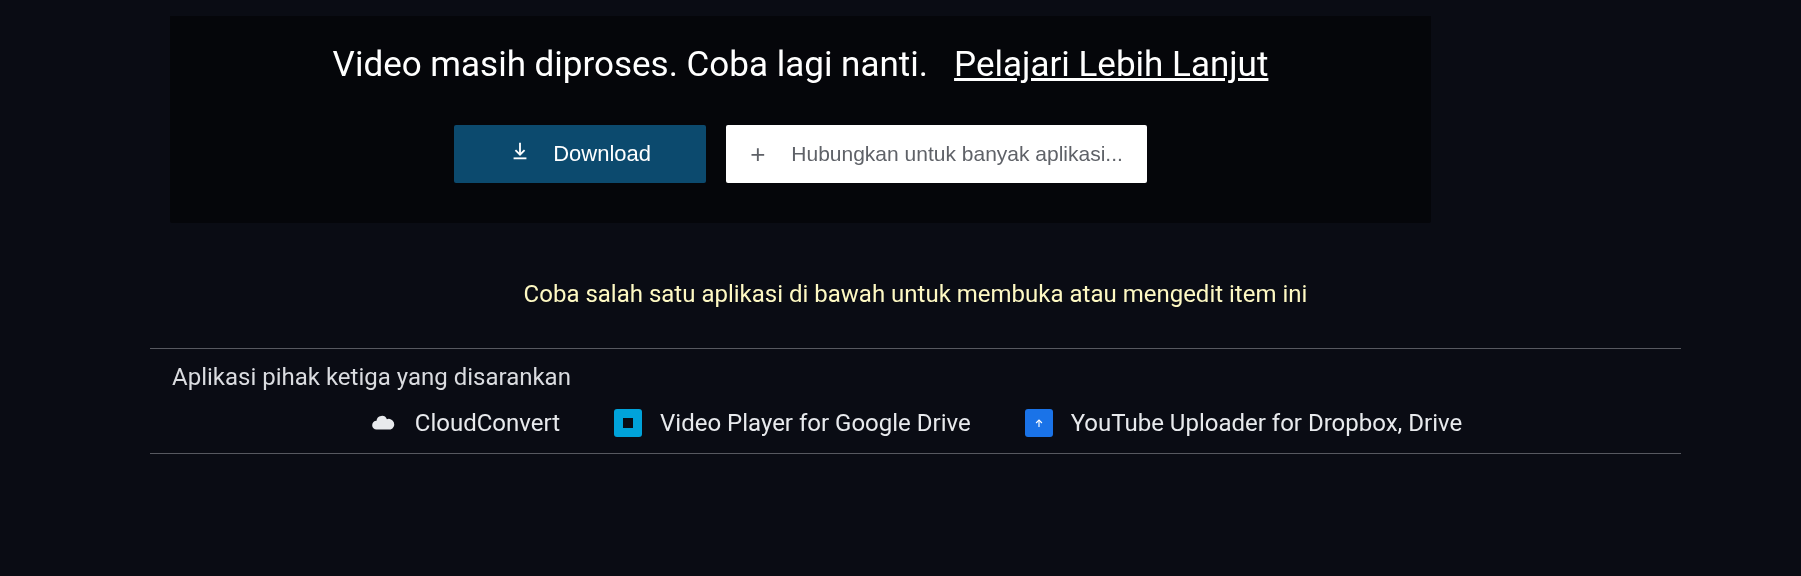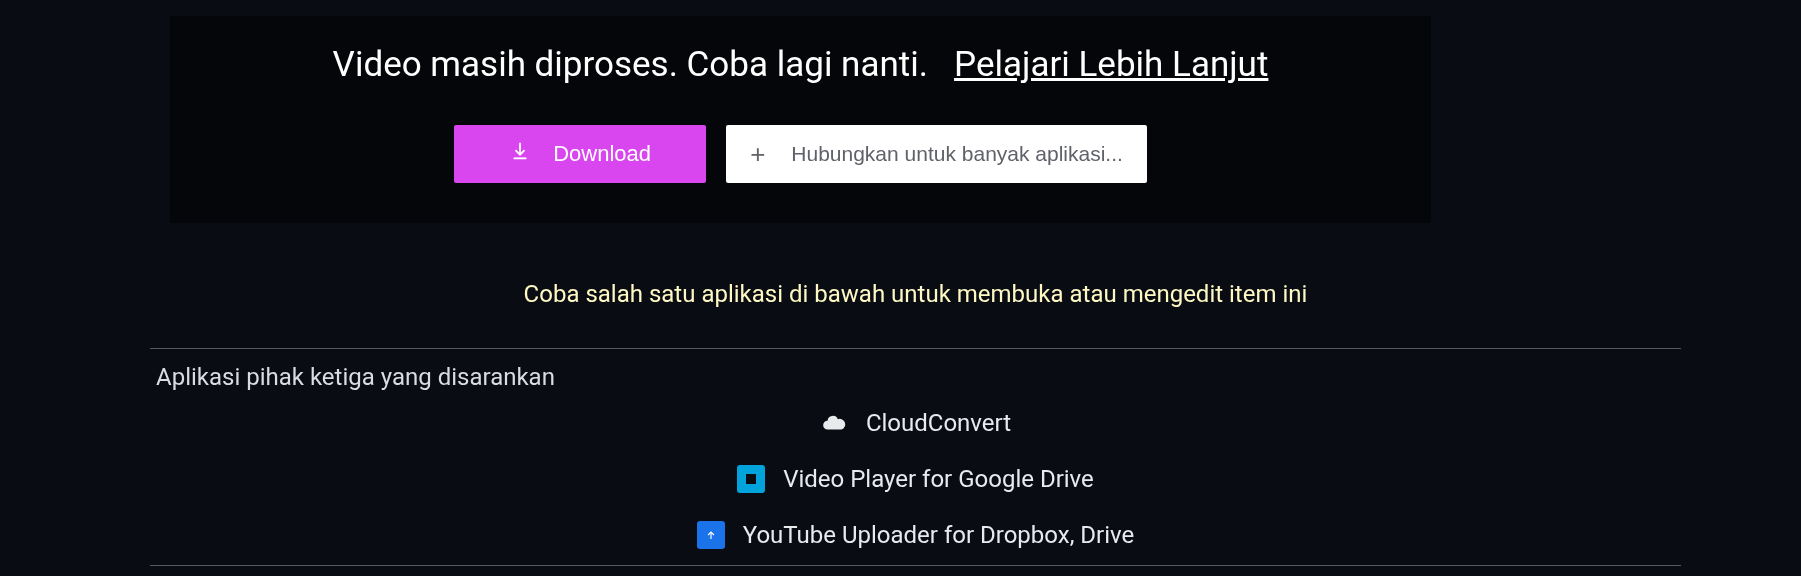--- a/index.html
+++ b/index.html
@@ -38,7 +38,7 @@
       gap: 20px;
     }
     .dl-button {
-      background: #d946ef;
+      background: #0c4a6e;
       color: #ffffff;
       border: none;
       height: 58px;

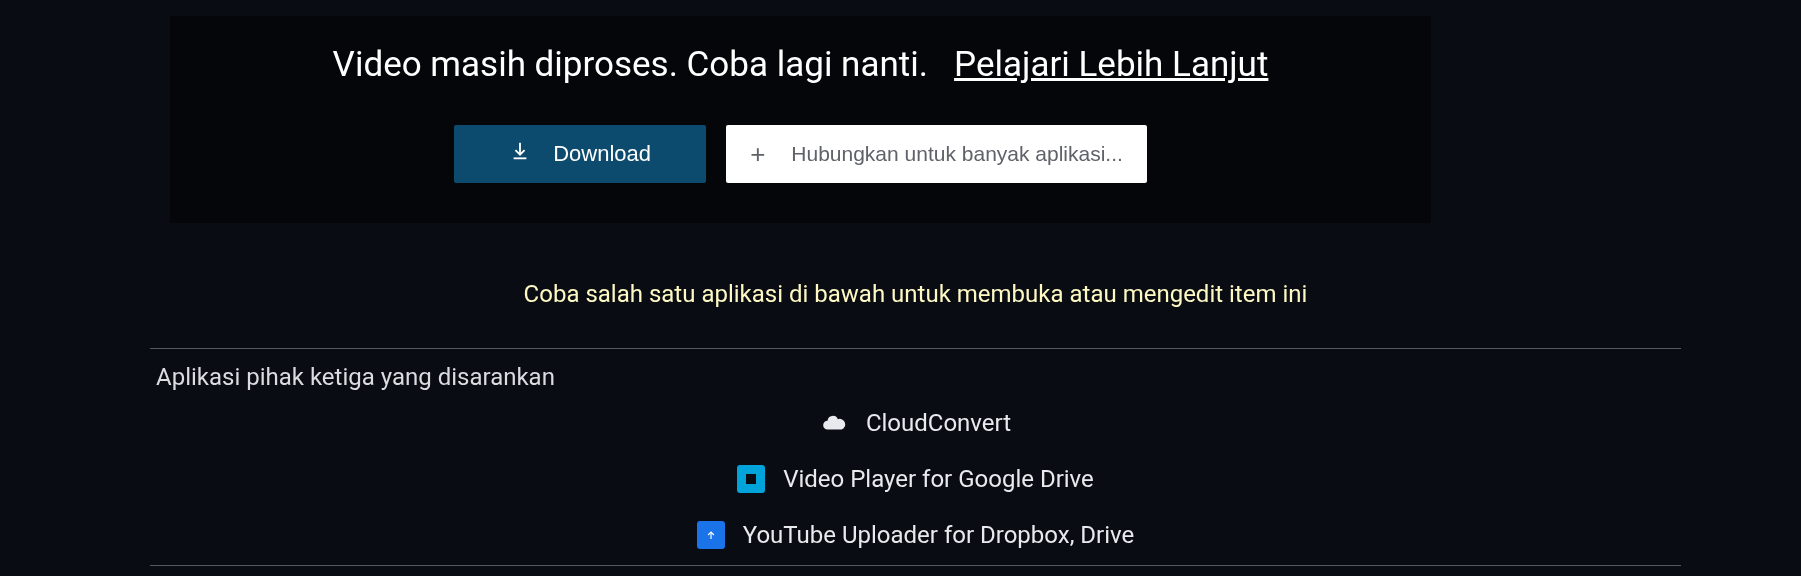--- a/index.html
+++ b/index.html
@@ -95,7 +95,7 @@
     .suggest-title {
       font-size: 24px;
       color: #dadce0;
-      margin: 14px 0 14px 6px;
+      margin: 14px 0 14px 22px;
     }
     .app-row {
       display: flex;

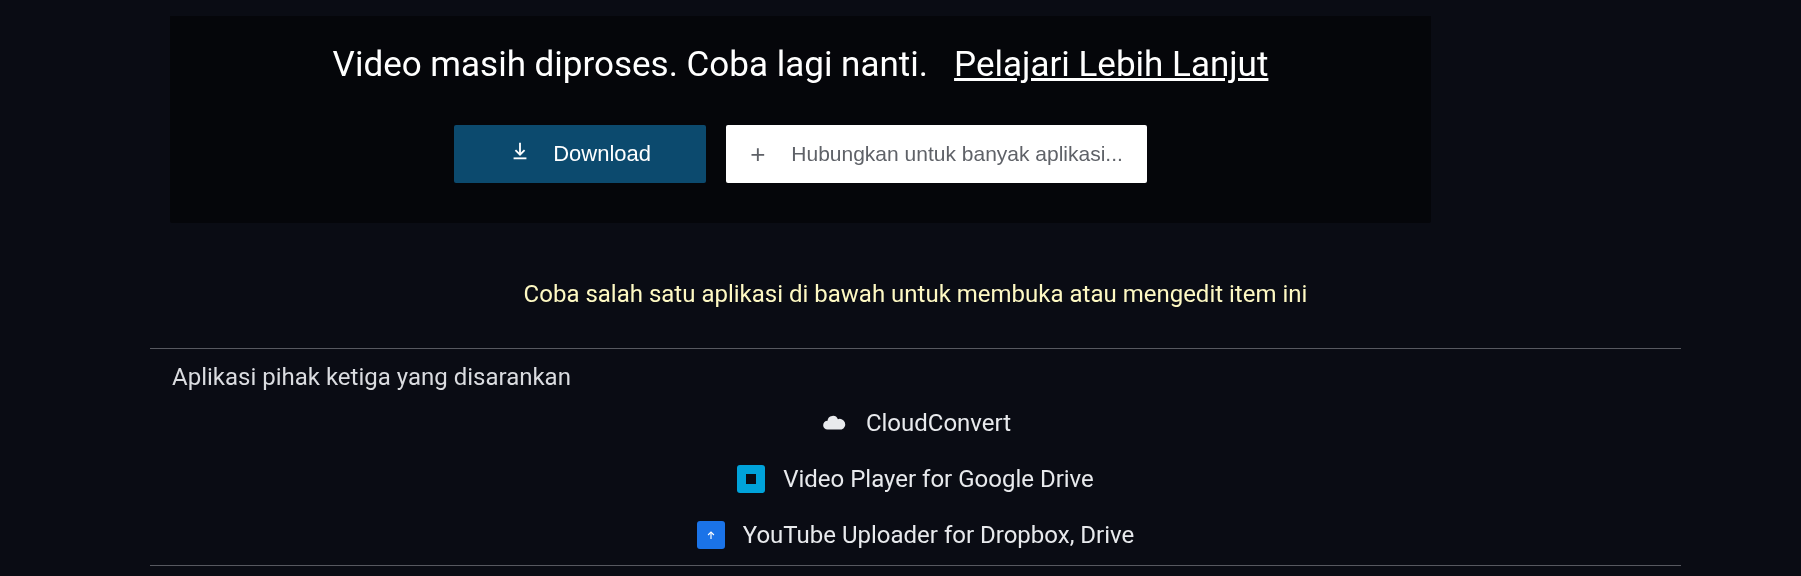--- a/index.html
+++ b/index.html
@@ -100,11 +100,10 @@
     .app-row {
       display: flex;
       align-items: center;
-      gap: 28px;
+      gap: 54px;
       padding: 4px 0 16px 0;
       flex-wrap: nowrap;
       justify-content: center;
-      flex-direction: column;
     }
     .app-item {
       display: flex;

